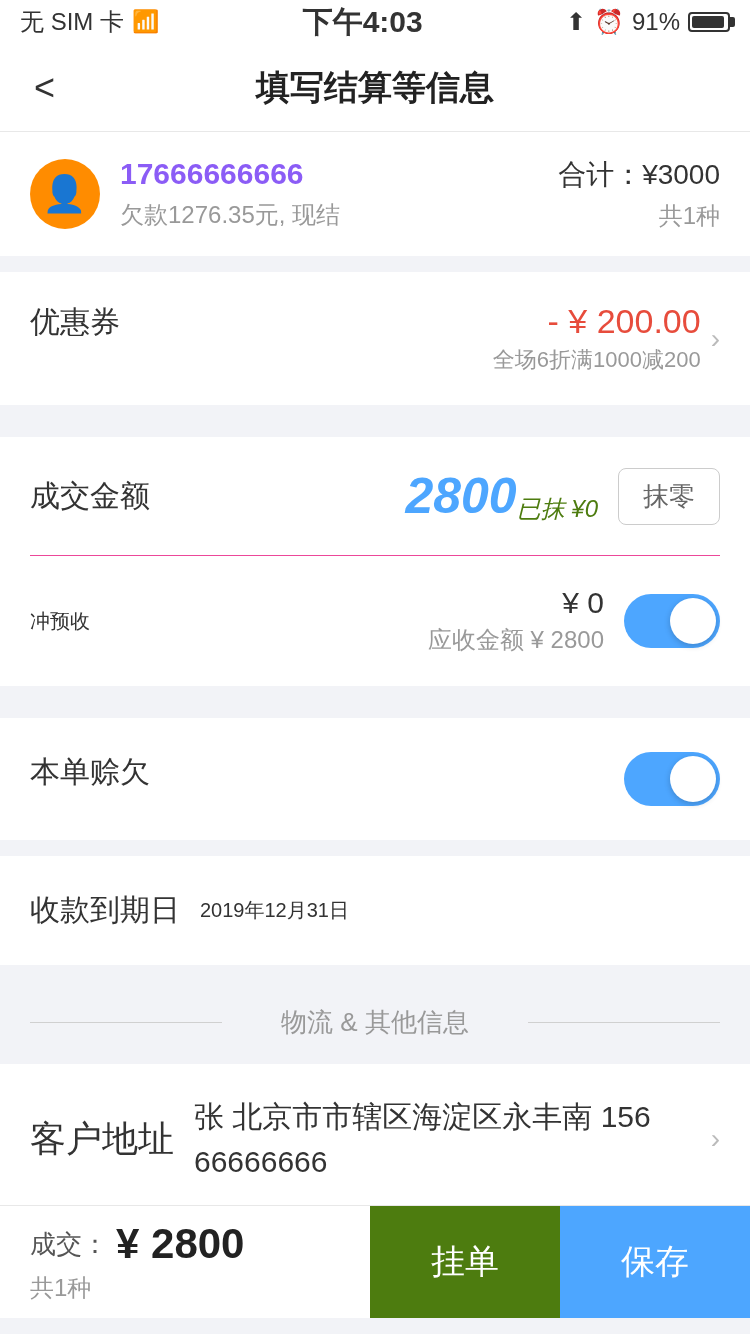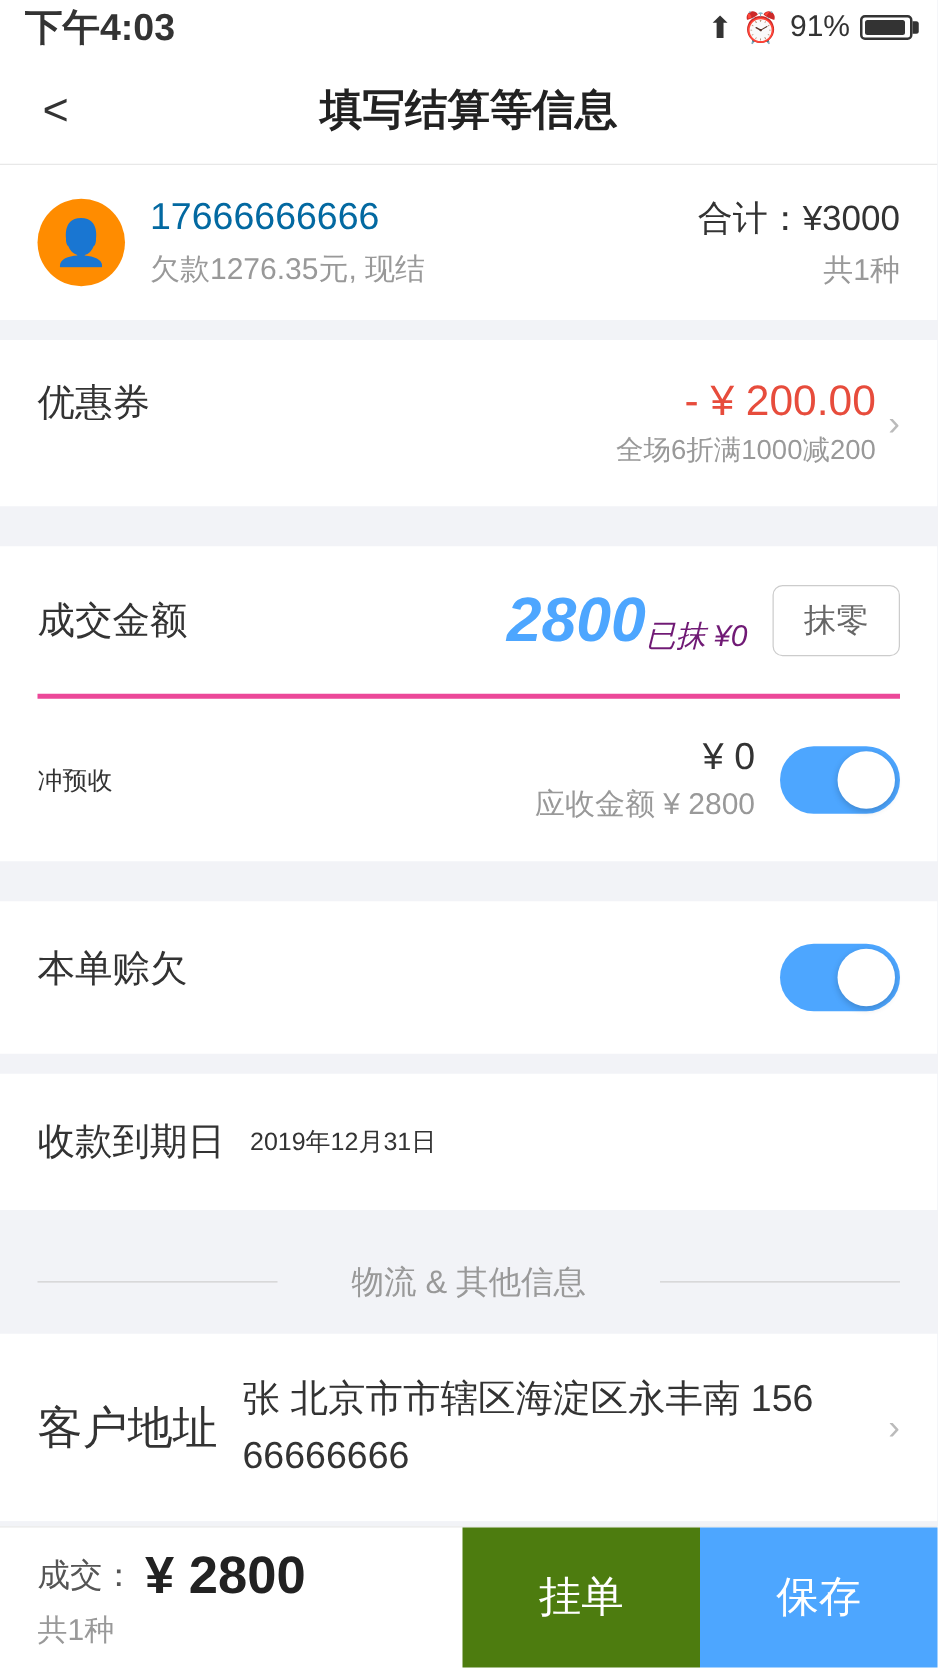--- a/index.html
+++ b/index.html
@@ -293,6 +293,10 @@
 <body>
 
 <div class="status-bar">
+  <div class="status-left">
+    <span>无 SIM 卡</span>
+    <span class="wifi-icon">📶</span>
+  </div>
   <div class="status-center">下午4:03</div>
   <div class="status-right">
     <span>⬆</span>

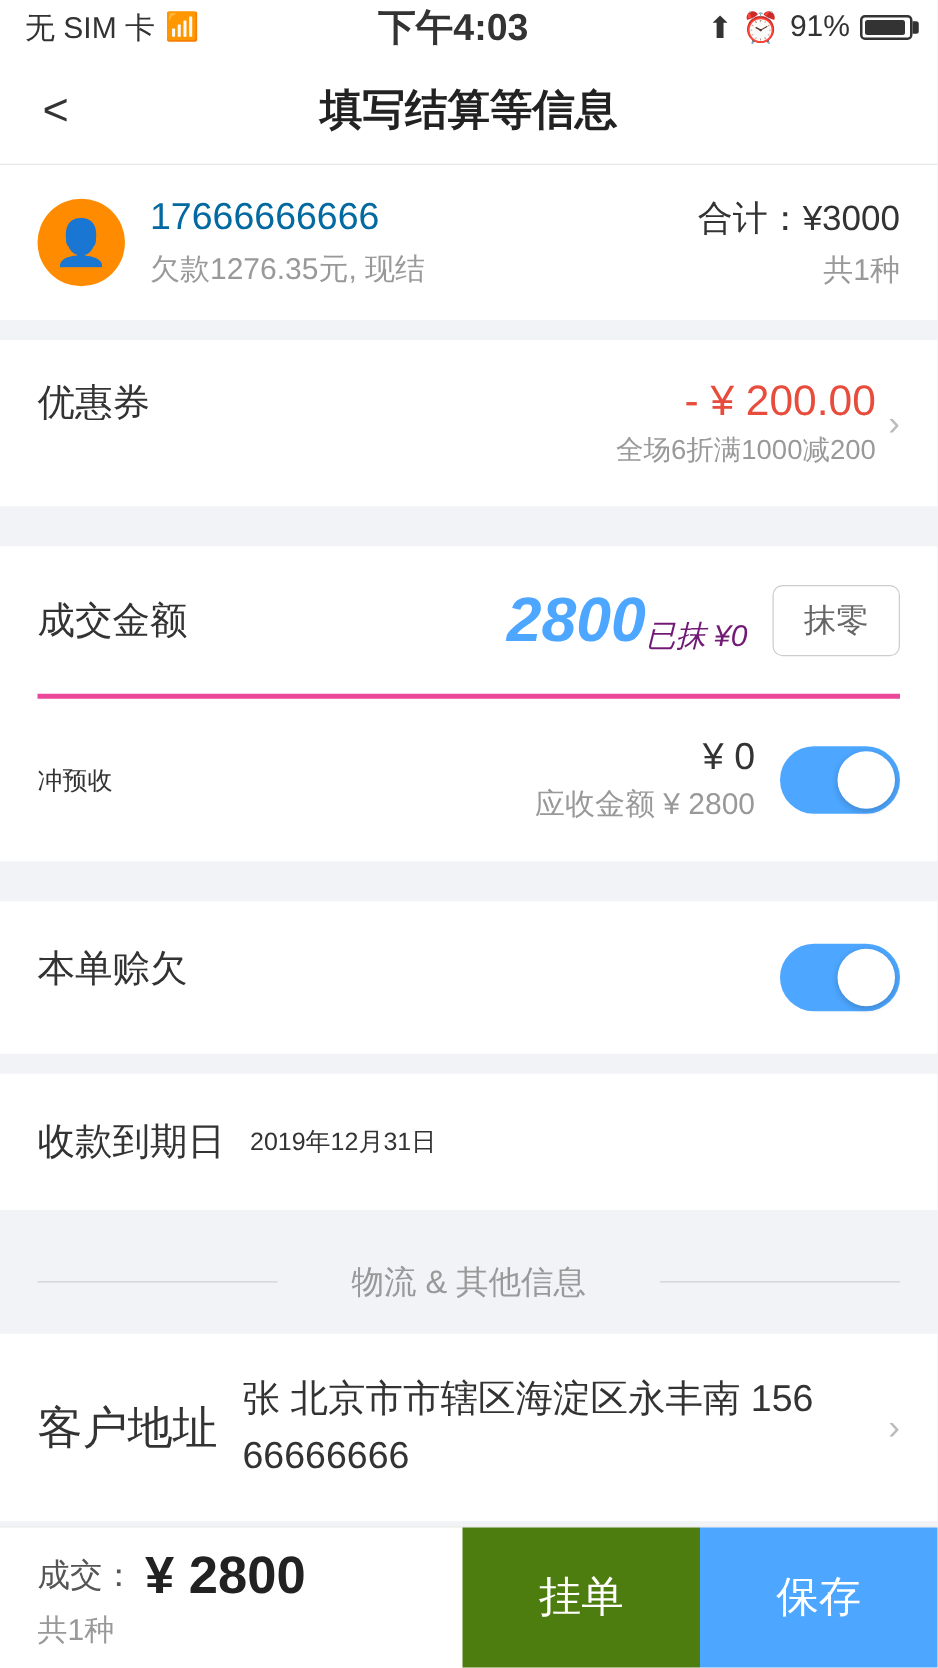--- a/index.html
+++ b/index.html
@@ -101,7 +101,7 @@
     }
     .avatar-icon { font-size: 36px; color: #fff; }
     .customer-info { display: flex; flex-direction: column; gap: 8px; }
-    .customer-phone { font-size: 30px; font-weight: 400; color: #0369a1; }
+    .customer-phone { font-size: 30px; font-weight: 700; color: #8b5cf6; }
     .customer-debt { font-size: 24px; color: #999; }
     .customer-right { text-align: right; }
     .total-amount { font-size: 28px; color: #333; }

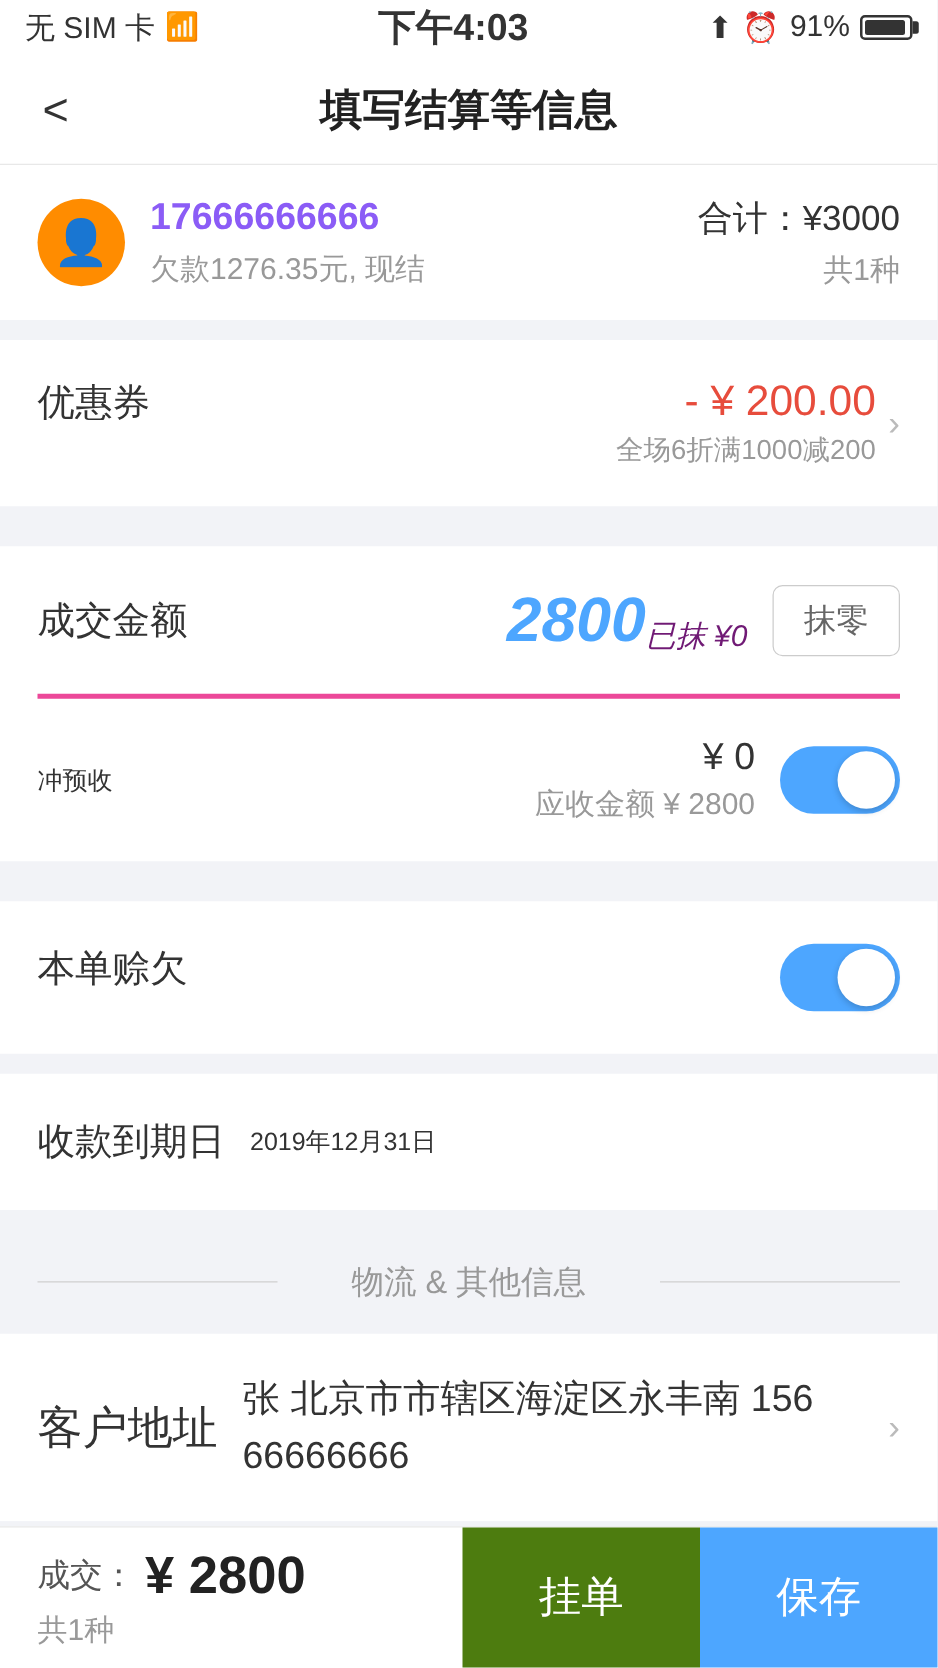--- a/index.html
+++ b/index.html
@@ -139,7 +139,7 @@
       align-items: center;
       justify-content: space-between;
       padding: 30px 0;
-      border-bottom: 4px solid #ec4899;
+      border-bottom: 1px solid #ec4899;
     }
     .amount-row:last-child { border-bottom: none; }
     .amount-label { font-size: 30px; color: #333; }

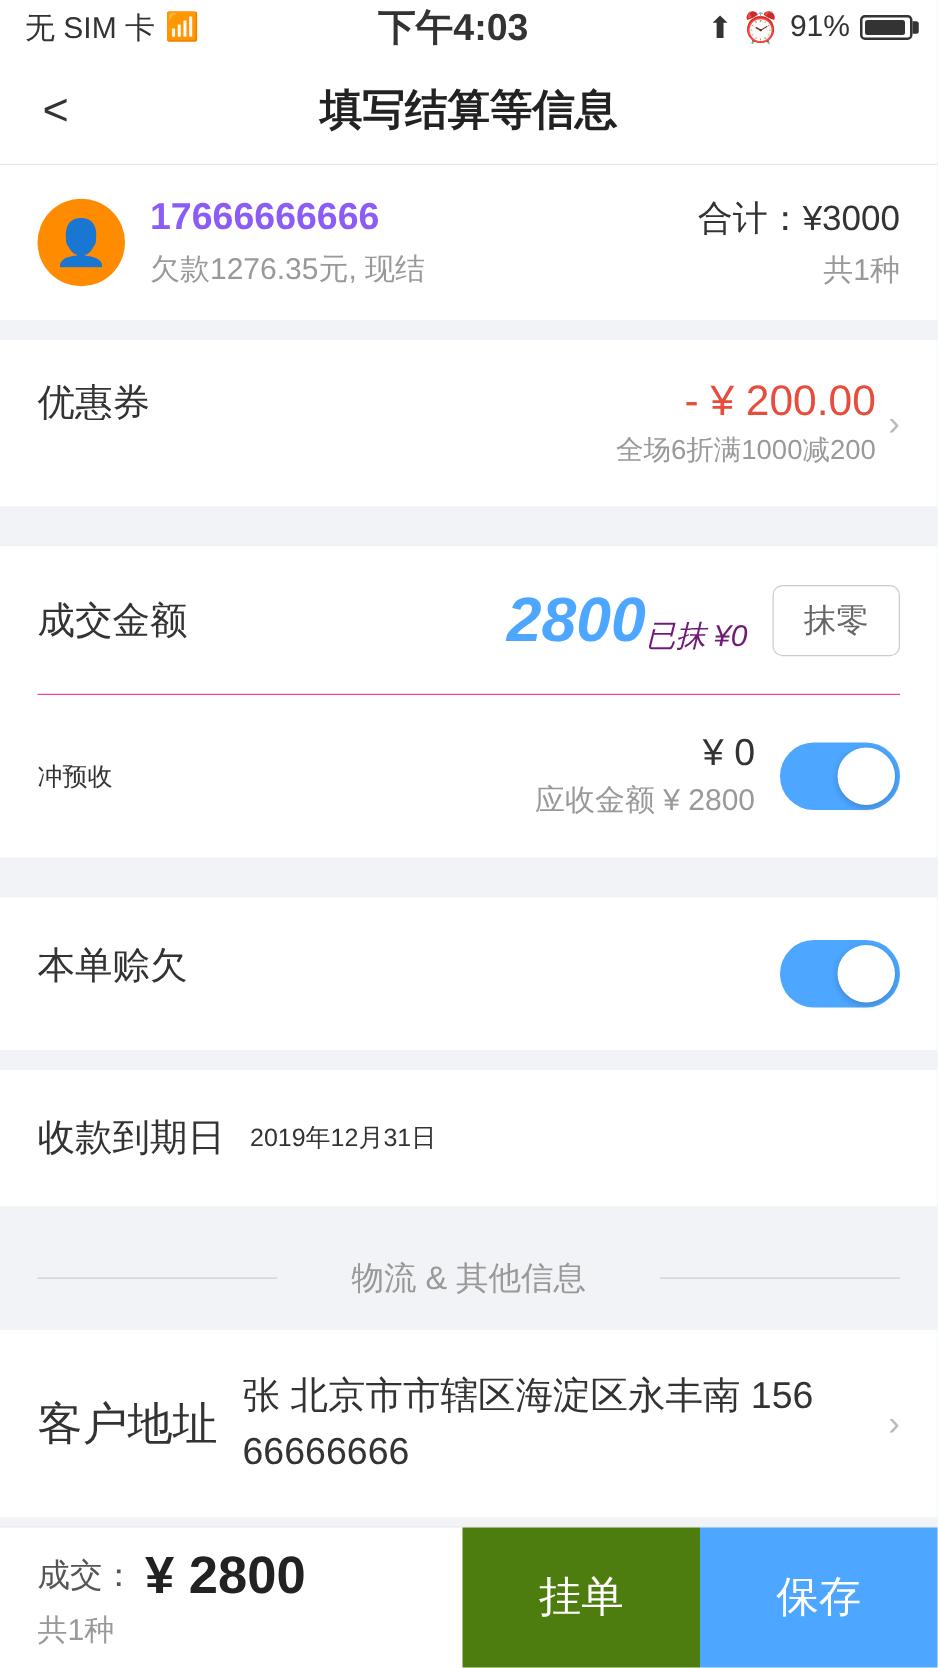--- a/index.html
+++ b/index.html
@@ -145,7 +145,7 @@
     .amount-label { font-size: 30px; color: #333; }
     .amount-right { display: flex; align-items: center; gap: 20px; }
     .amount-value { font-size: 50px; color: #4da6ff; font-weight: 600; }
-    .amount-sub { font-size: 24px; color: #701a75; margin-top: 22px; text-align: left; }
+    .amount-sub { font-size: 24px; color: #4d7c0f; margin-top: 22px; text-align: left; }
     .round-btn {
       border: 1px solid #ccc;
       border-radius: 8px;

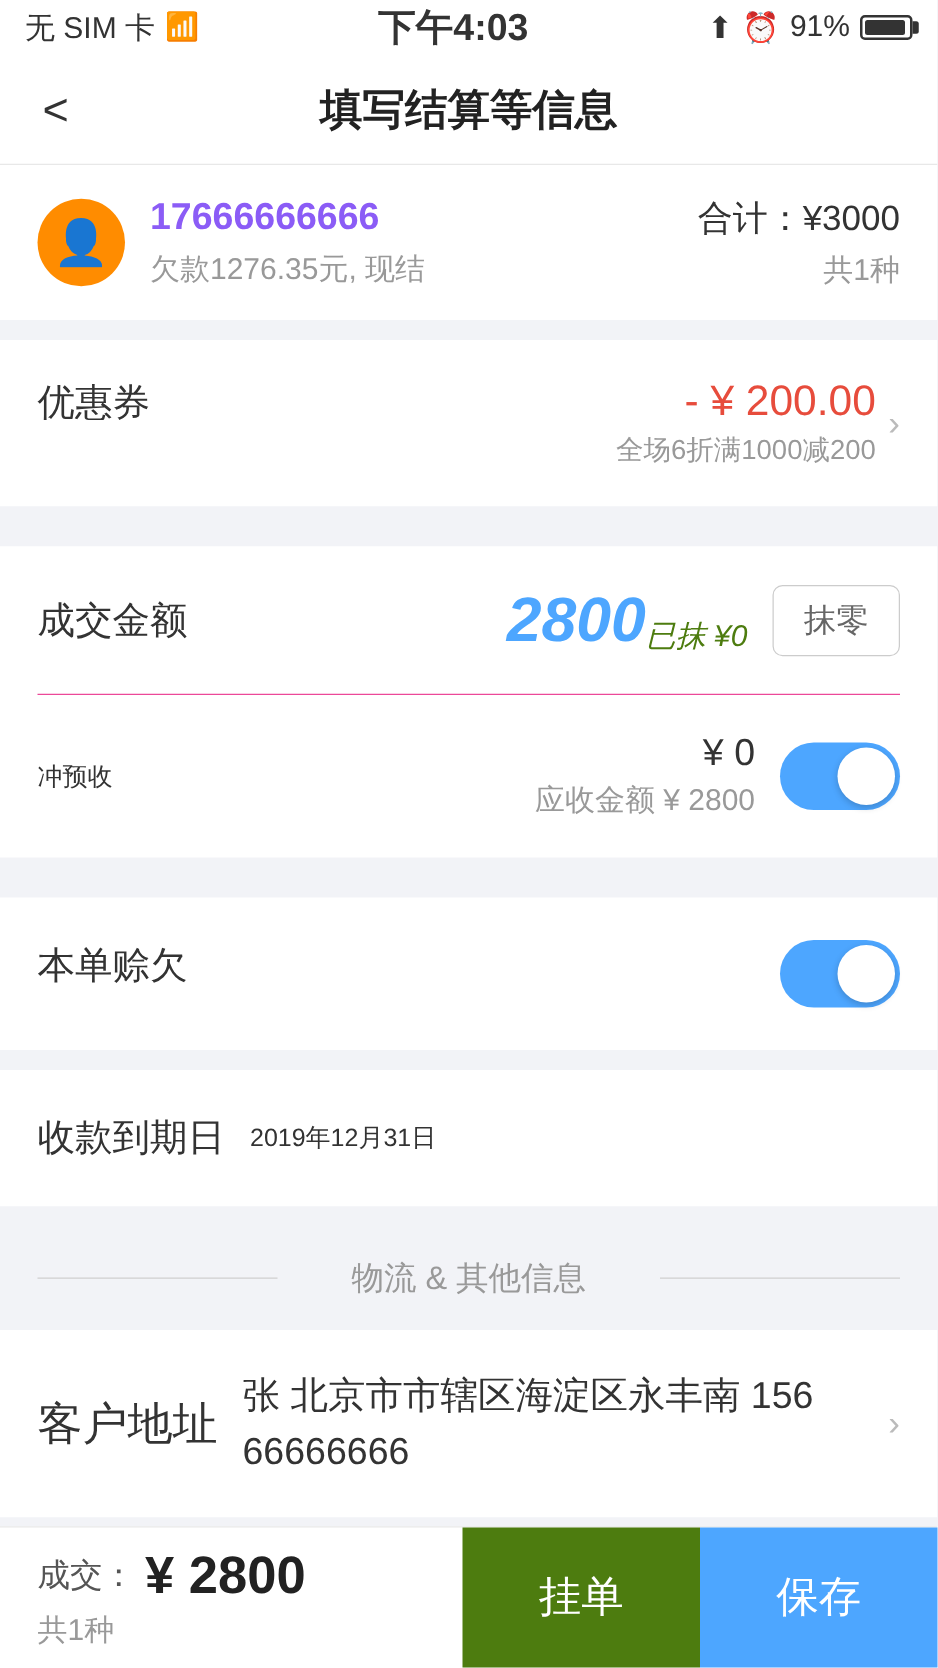--- a/index.html
+++ b/index.html
@@ -251,7 +251,7 @@
     
     .bottom-bar {
       position: fixed;
-      bottom: 0;
+      bottom: 16px;
       width: 750px;
       height: 113px;
       background: #fff;

